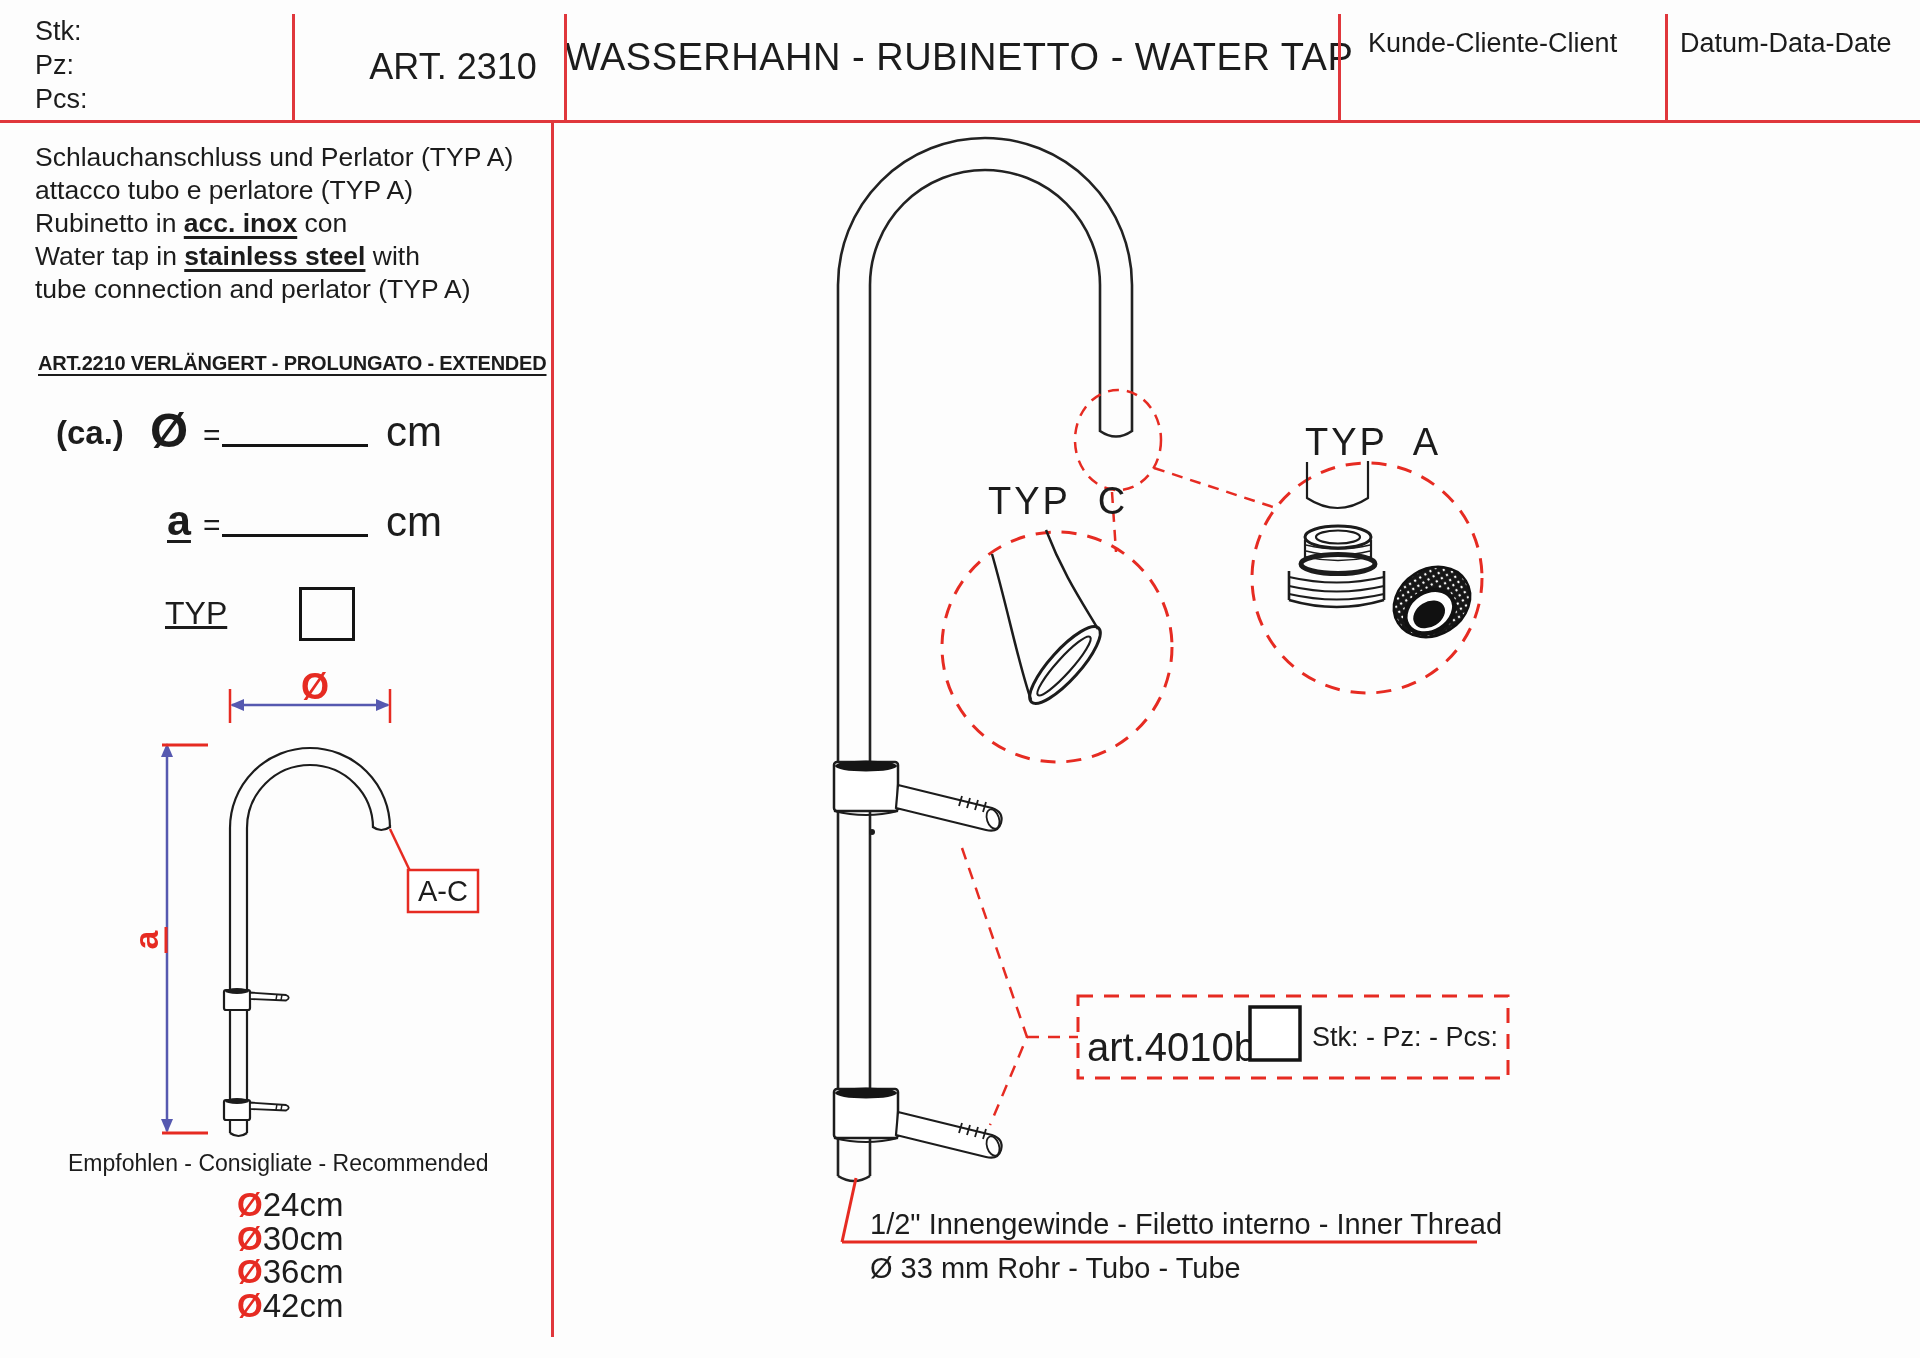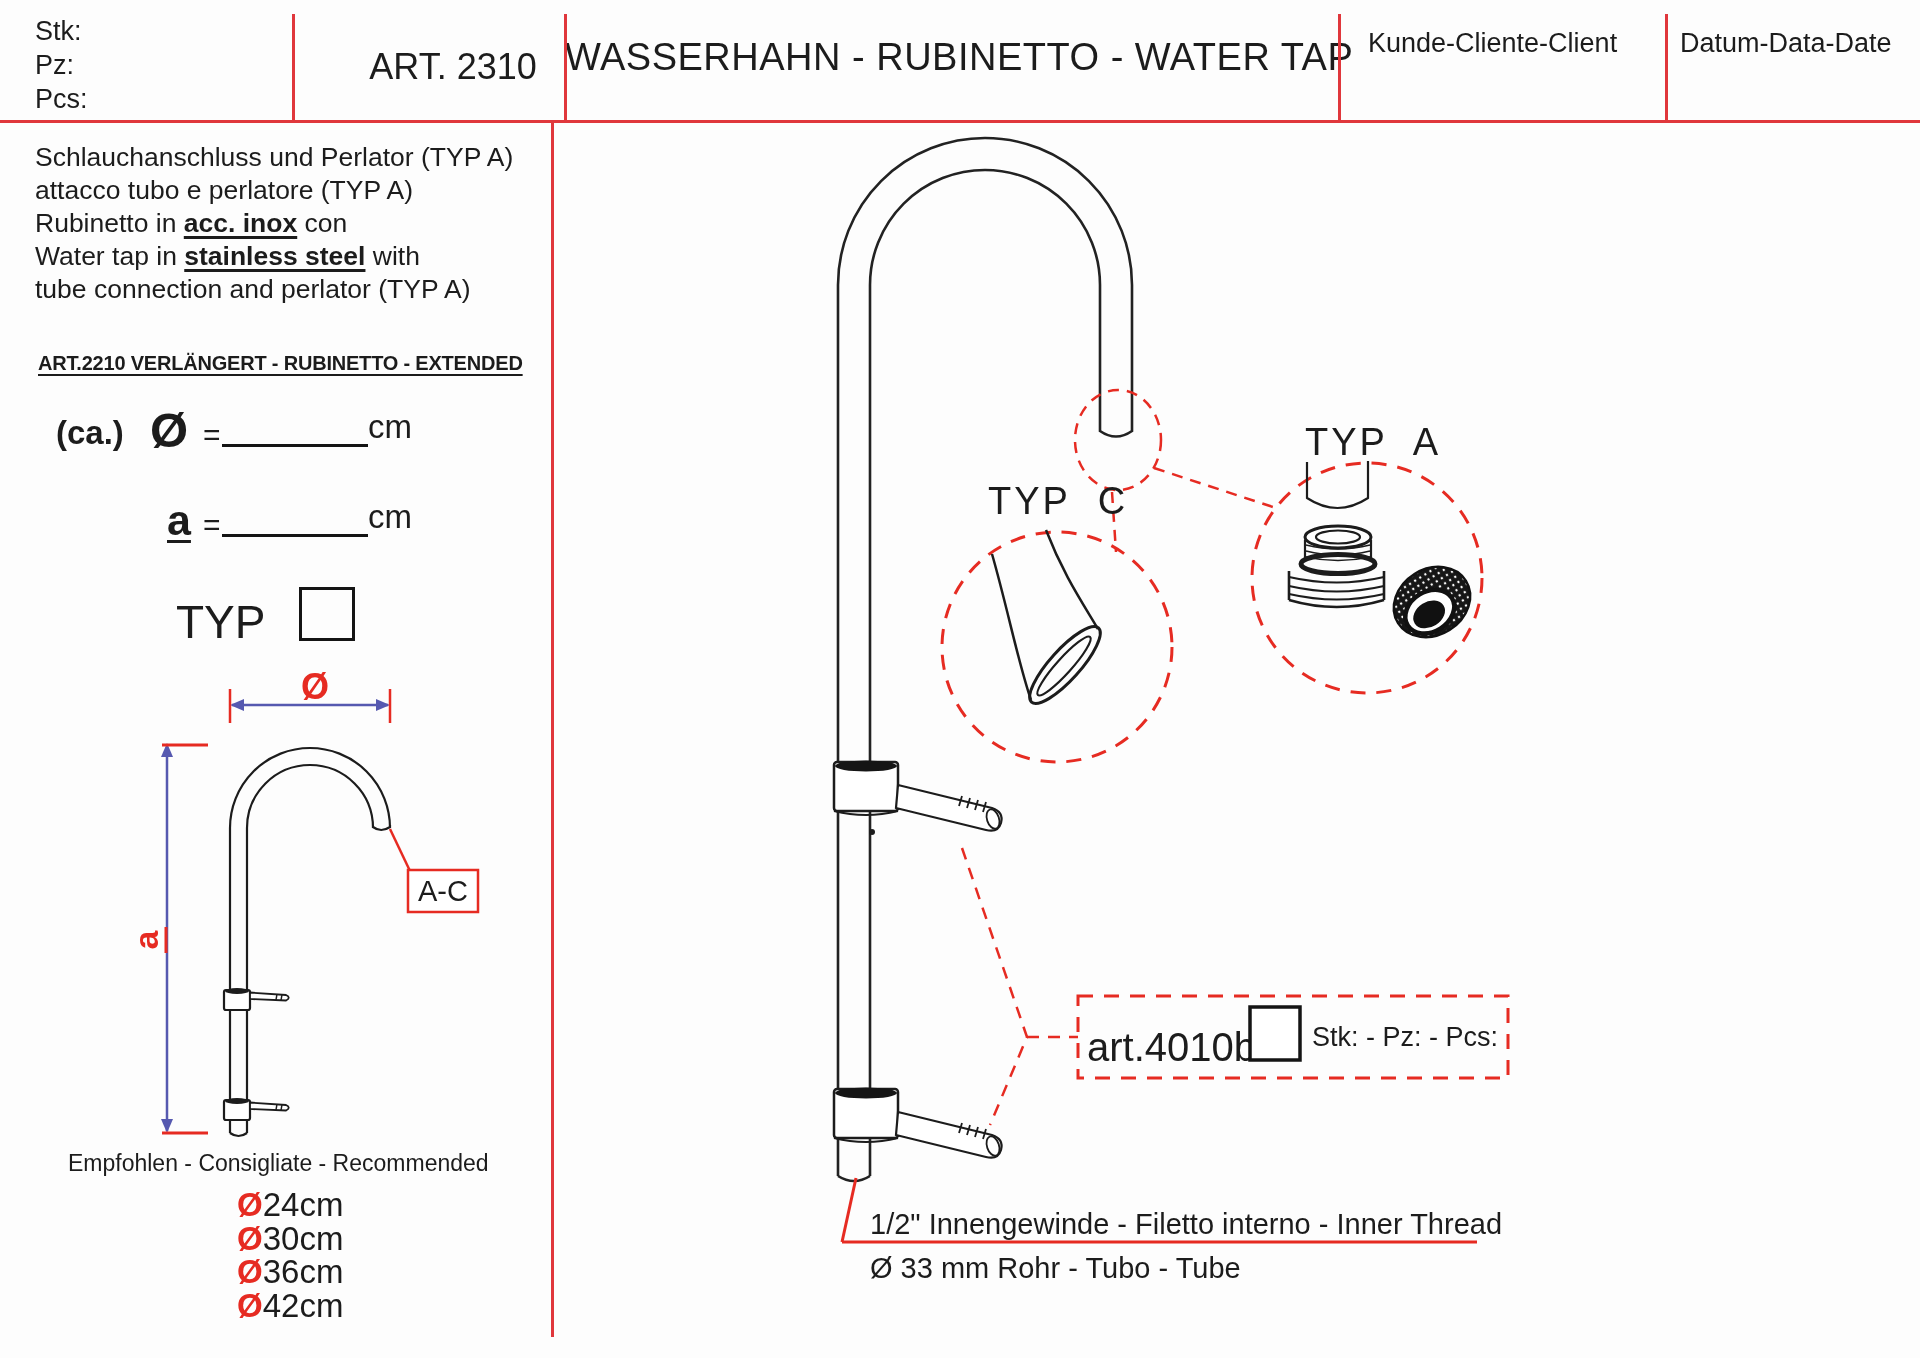--- a/index.html
+++ b/index.html
@@ -63,7 +63,7 @@
     <div><span>Water tap in </span><span class="bu">stainless steel</span><span> with</span></div>
     <div><span>tube connection and perlator (TYP A)</span></div>
   </div>
-  <div class="abs note">ART.2210  VERLÄNGERT - RUBINETTO - EXTENDED</div>
+  <div class="abs note">ART.2210  VERLÄNGERT - PROLUNGATO - EXTENDED</div>
 
   <span class="abs ca">(ca.)</span>
   <span class="abs dia">Ø</span>

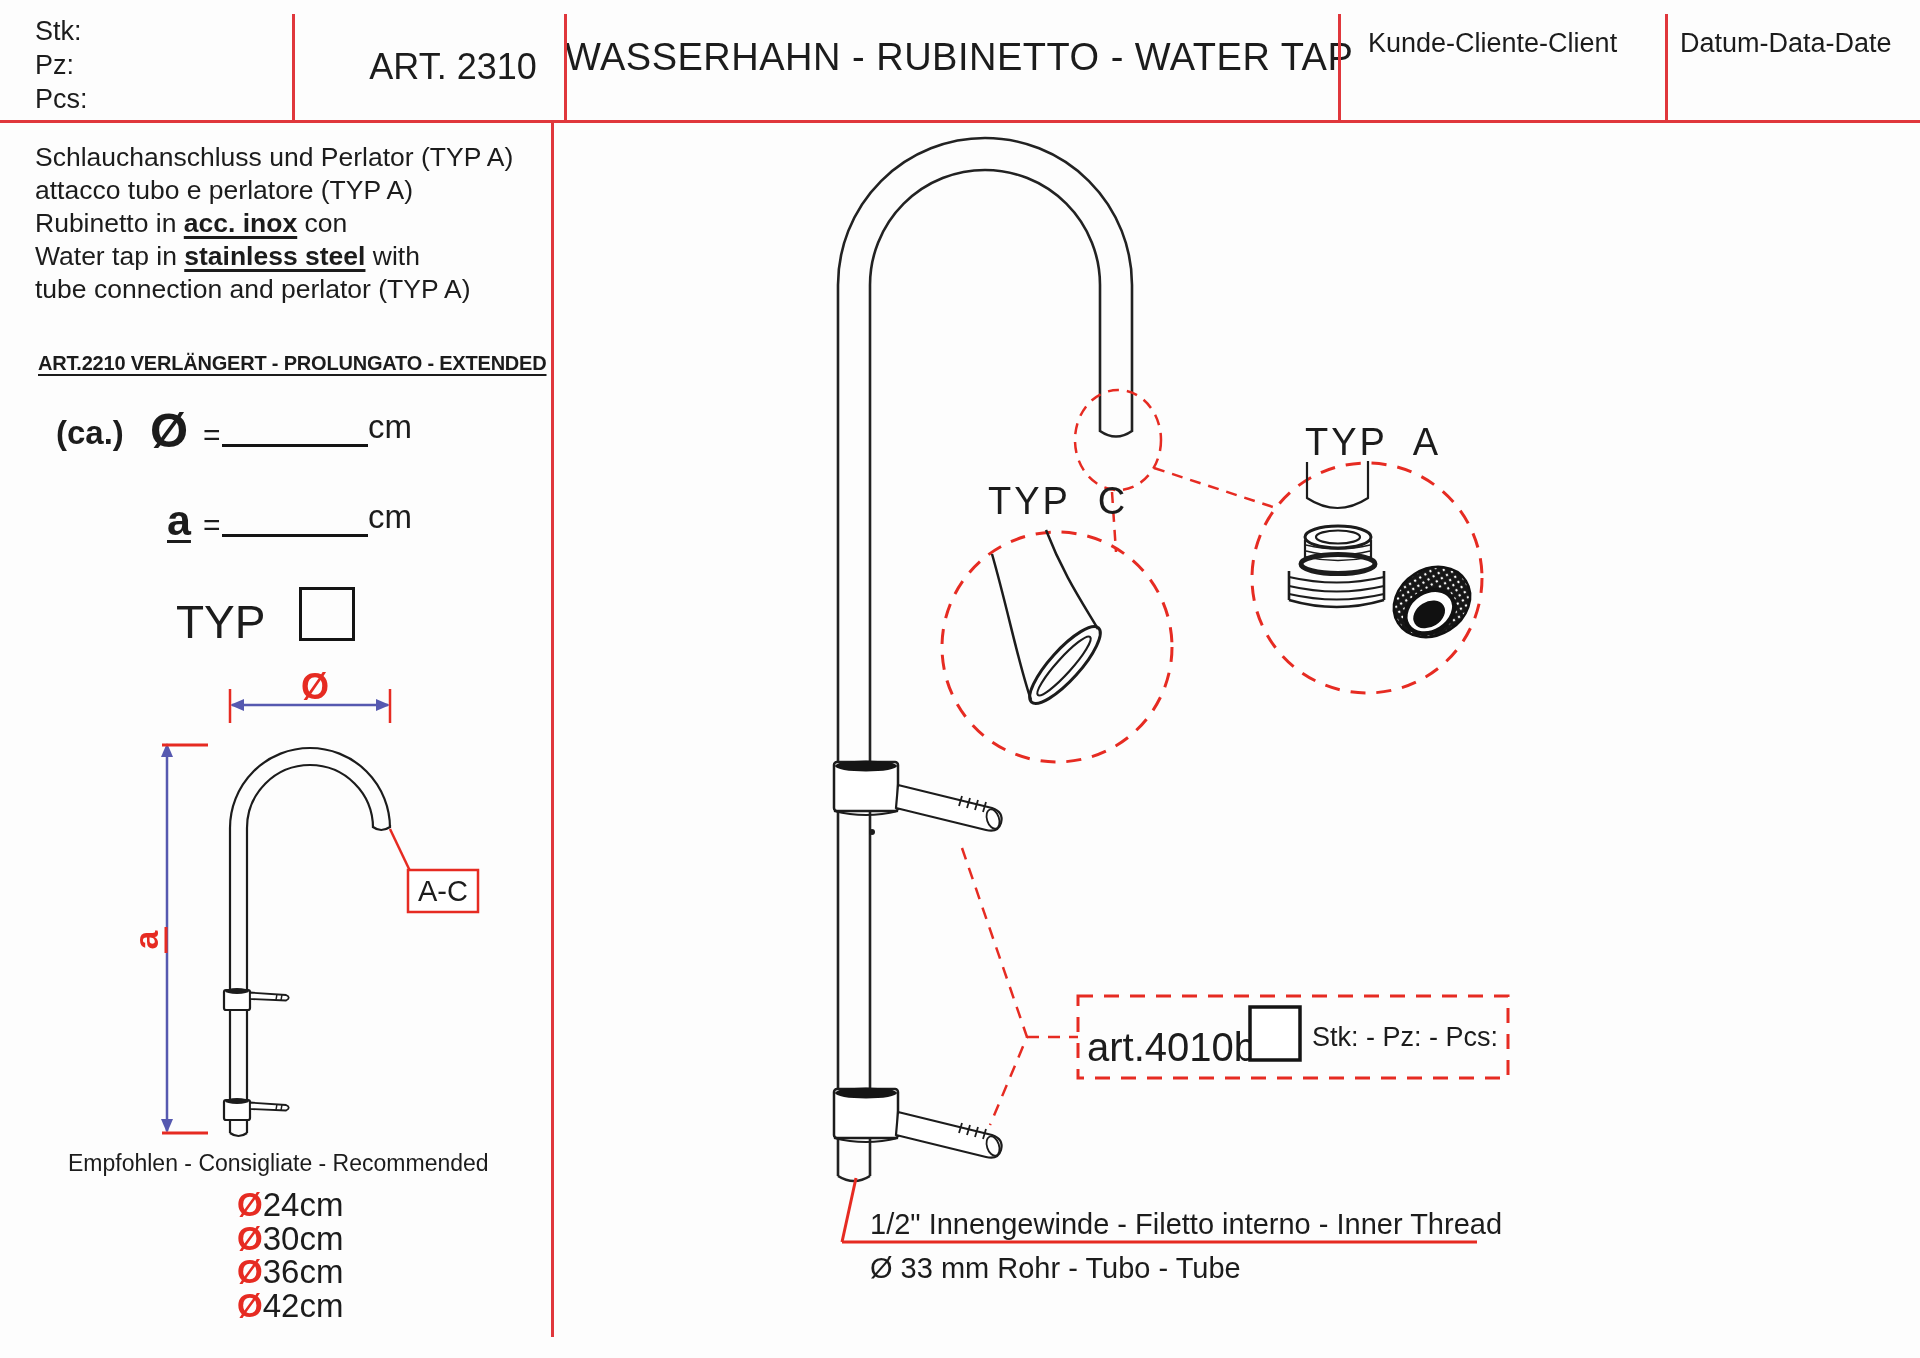--- a/index.html
+++ b/index.html
@@ -22,7 +22,7 @@
   .eq1{left:203px;top:418px;font-size:30px;}
   .eq2{left:203px;top:508px;font-size:30px;}
   .blank{position:absolute;width:146px;height:0;border-bottom:3px solid #141414;}
-  .cm{font-size:33px;}
+  .cm{font-size:42px;margin-left:18px;}
   .a-lab{left:167px;top:496px;font-size:43px;font-weight:bold;text-decoration:underline;
          text-decoration-thickness:3px;text-underline-offset:5px;}
   .typ-lab{left:176px;top:595px;font-size:46px;}

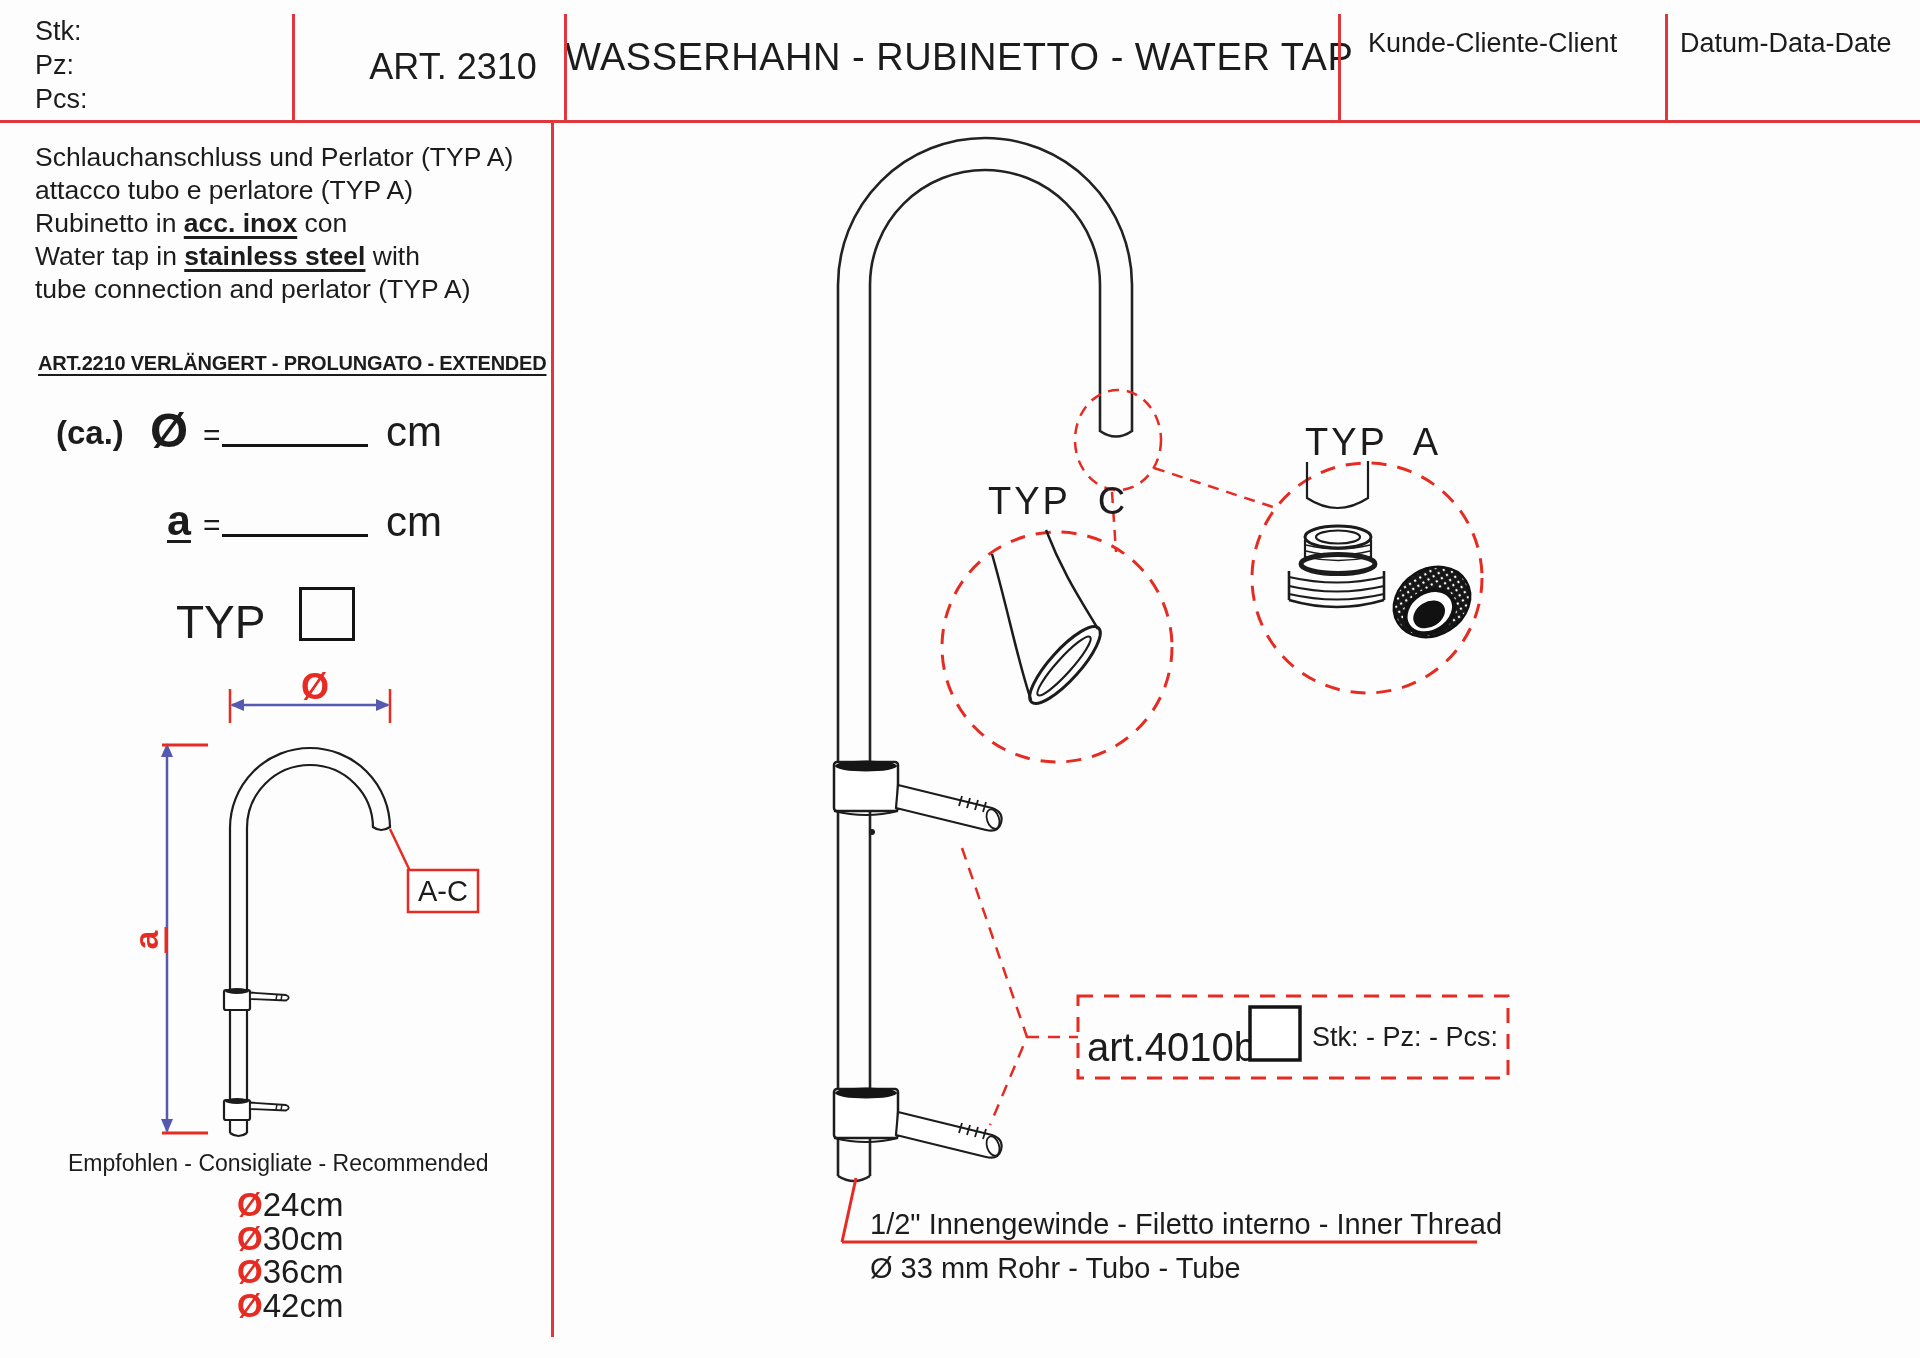--- a/index.html
+++ b/index.html
@@ -25,7 +25,7 @@
   .cm{font-size:42px;margin-left:18px;}
   .a-lab{left:167px;top:496px;font-size:43px;font-weight:bold;text-decoration:underline;
          text-decoration-thickness:3px;text-underline-offset:5px;}
-  .typ-lab{left:176px;top:595px;font-size:46px;}
+  .typ-lab{left:165px;top:595px;font-size:32px;text-decoration:underline;}
   .typ-box{position:absolute;left:299px;top:587px;width:50px;height:48px;border:3px solid #141414;}
   
   .empf{left:68px;top:1150px;font-size:23px;}

